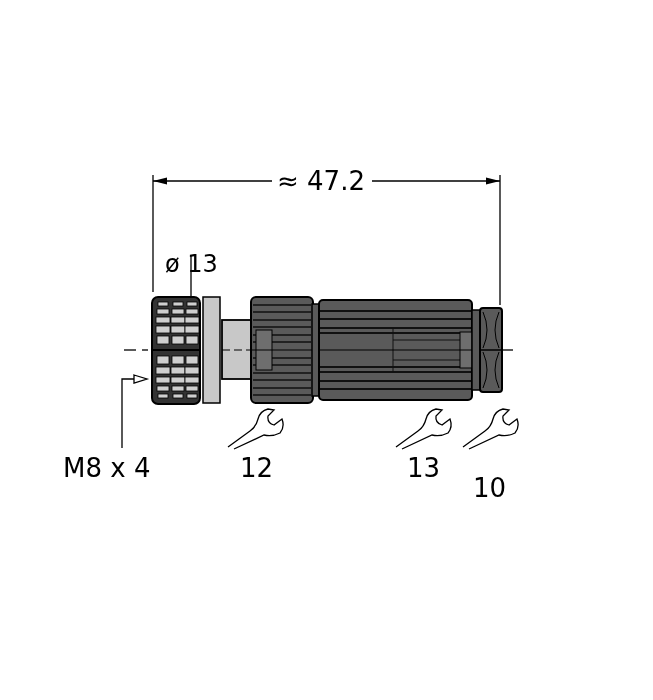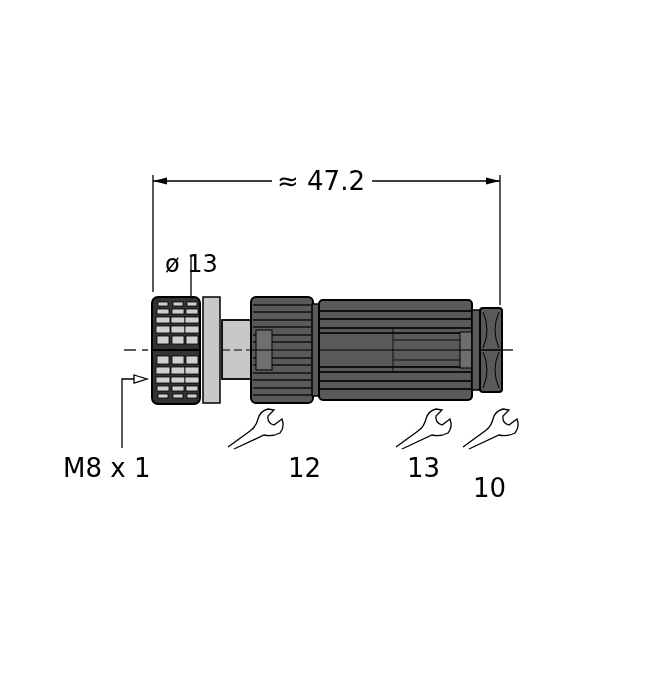--- a/index.html
+++ b/index.html
@@ -143,7 +143,7 @@
 
 <div class="lbl" style="left:277px; top:166px; font-size:26px;">≈ 47.2</div>
 <div class="lbl" style="left:165px; top:226px; font-size:24px;margin-top:24px;">ø 13</div>
-<div class="lbl" style="left:63px; top:453px; font-size:26px;">M8 x 1</div>
+<div class="lbl" style="left:63px; top:453px; font-size:26px;">M8 x 4</div>
 <div class="lbl" style="left:240px; top:453px; font-size:26px;margin-left:48px;">12</div>
 <div class="lbl" style="left:407px; top:453px; font-size:26px;">13</div>
 <div class="lbl" style="left:473px; top:473px; font-size:26px;">10</div>

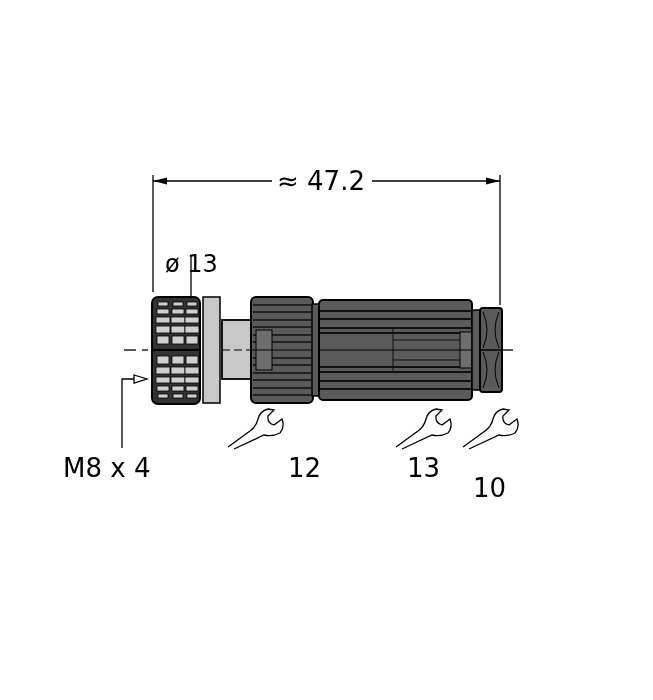--- a/index.html
+++ b/index.html
@@ -144,7 +144,7 @@
 <div class="lbl" style="left:277px; top:166px; font-size:26px;">≈ 47.2</div>
 <div class="lbl" style="left:165px; top:226px; font-size:24px;margin-top:24px;">ø 13</div>
 <div class="lbl" style="left:63px; top:453px; font-size:26px;">M8 x 4</div>
-<div class="lbl" style="left:240px; top:453px; font-size:26px;margin-left:48px;">12</div>
+<div class="lbl" style="left:240px; top:453px; font-size:26px;">12</div>
 <div class="lbl" style="left:407px; top:453px; font-size:26px;">13</div>
 <div class="lbl" style="left:473px; top:473px; font-size:26px;">10</div>
 

